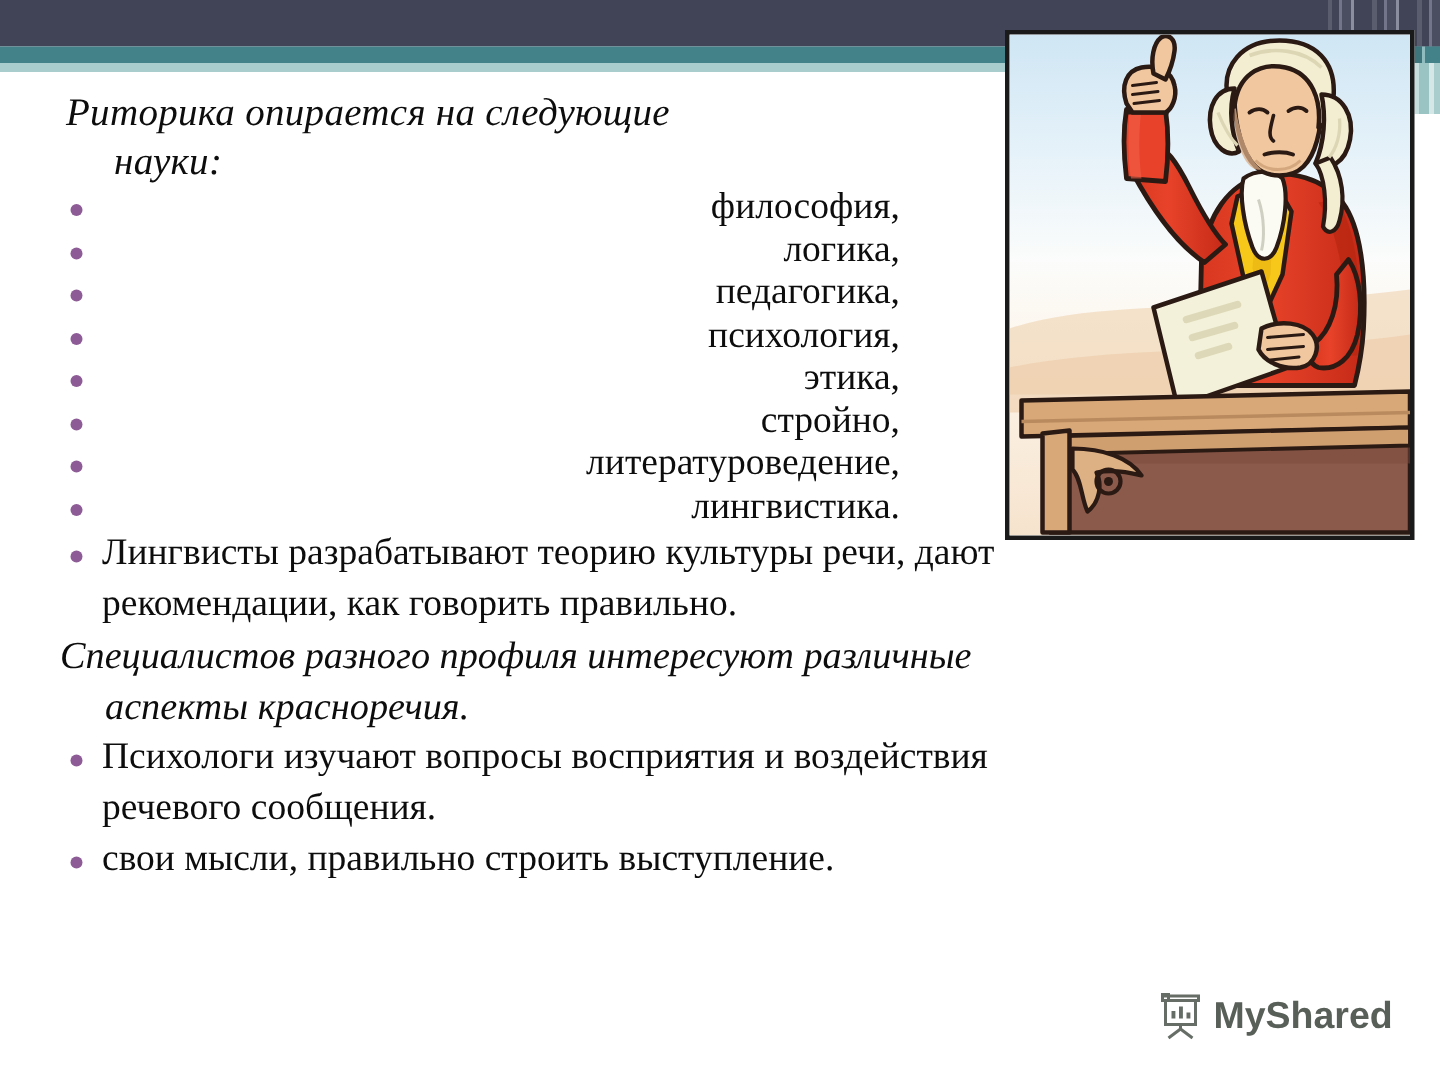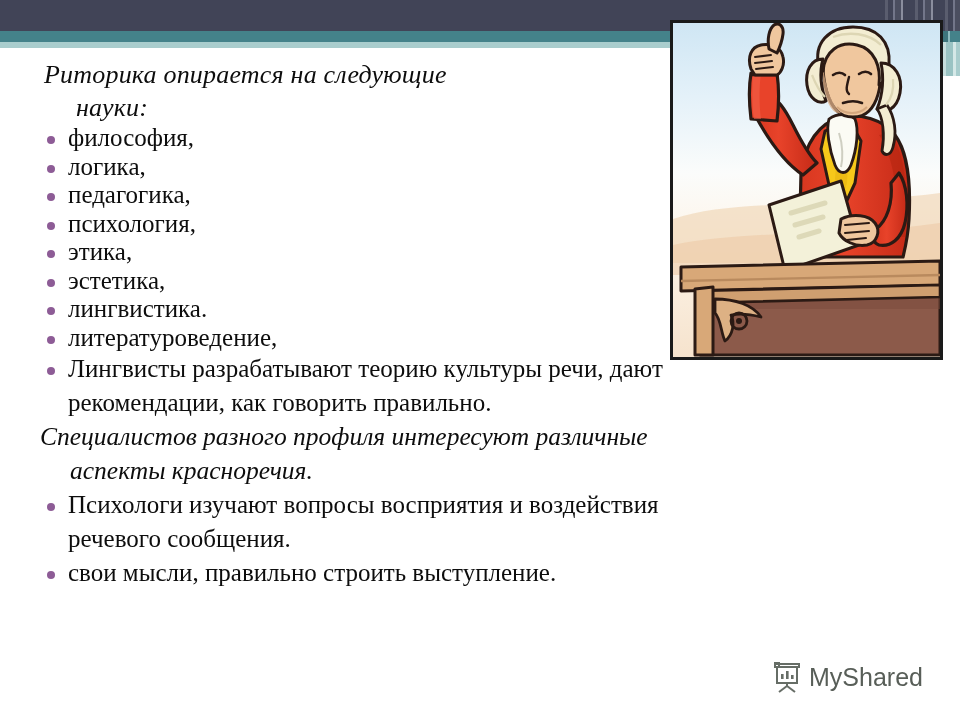--- a/index.html
+++ b/index.html
@@ -105,6 +105,7 @@
     line-height: 28.5px;
     color: #0d0d0d;
     padding-left: 28px;
+    text-align: right;
   }
   ul.sci-list li .dot,
   .para .dot {

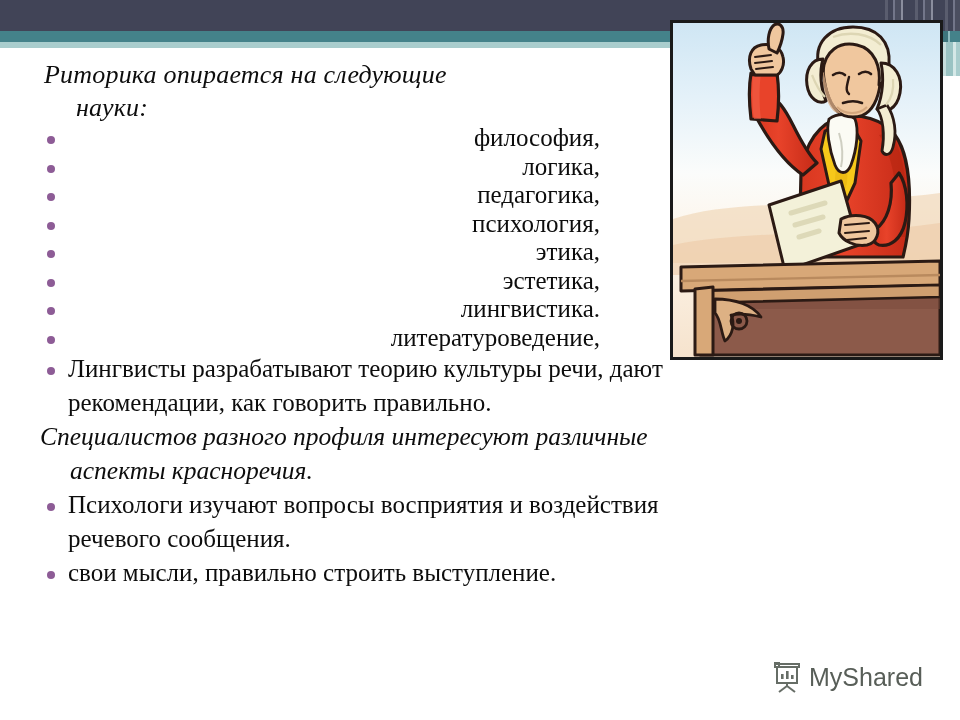--- a/index.html
+++ b/index.html
@@ -206,7 +206,7 @@
     </li>
     <li>
       <span class="dot"></span>
-      <span>эстетика,</span>
+      <span>стройно,</span>
     </li>
     <li>
       <span class="dot"></span>

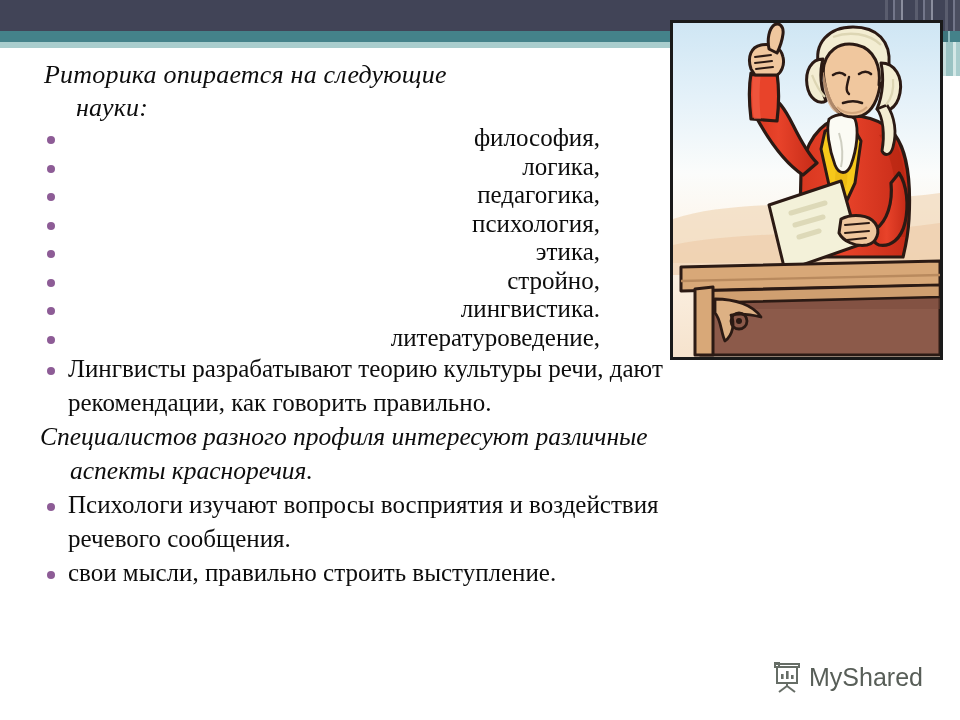--- a/index.html
+++ b/index.html
@@ -210,11 +210,11 @@
     </li>
     <li>
       <span class="dot"></span>
+      <span>литературоведение,</span>
+    </li>
+    <li>
+      <span class="dot"></span>
       <span>лингвистика.</span>
-    </li>
-    <li>
-      <span class="dot"></span>
-      <span>литературоведение,</span>
     </li>
   </ul>
 

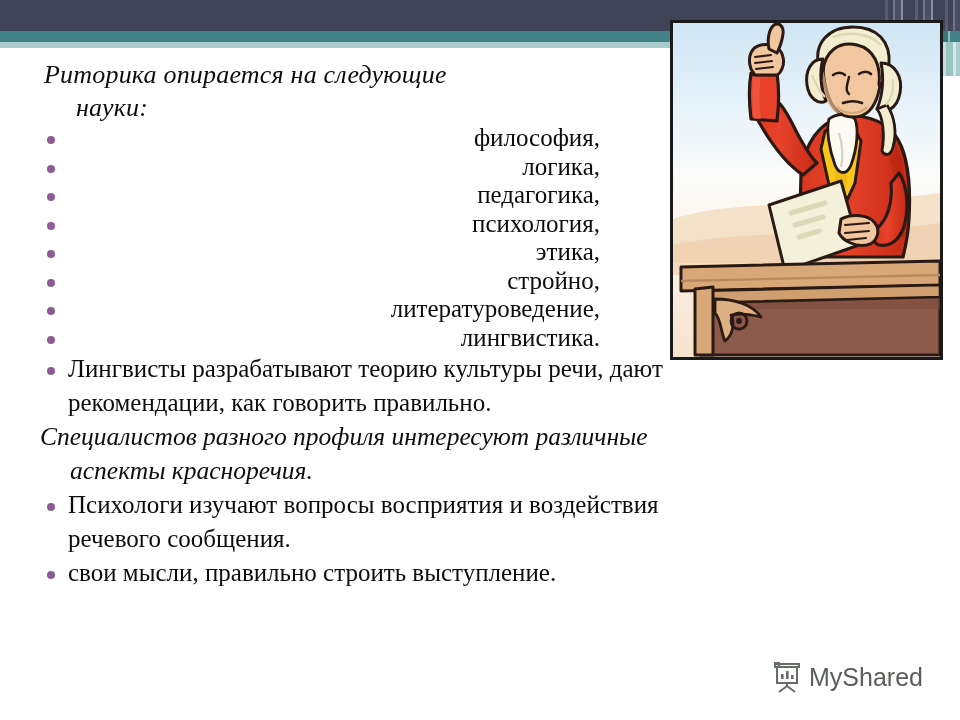--- a/index.html
+++ b/index.html
@@ -162,6 +162,7 @@
     font-size: 25px;
     color: #4a514a;
     letter-spacing: 0px;
+    font-weight: bold;
   }
 </style>
 </head>

